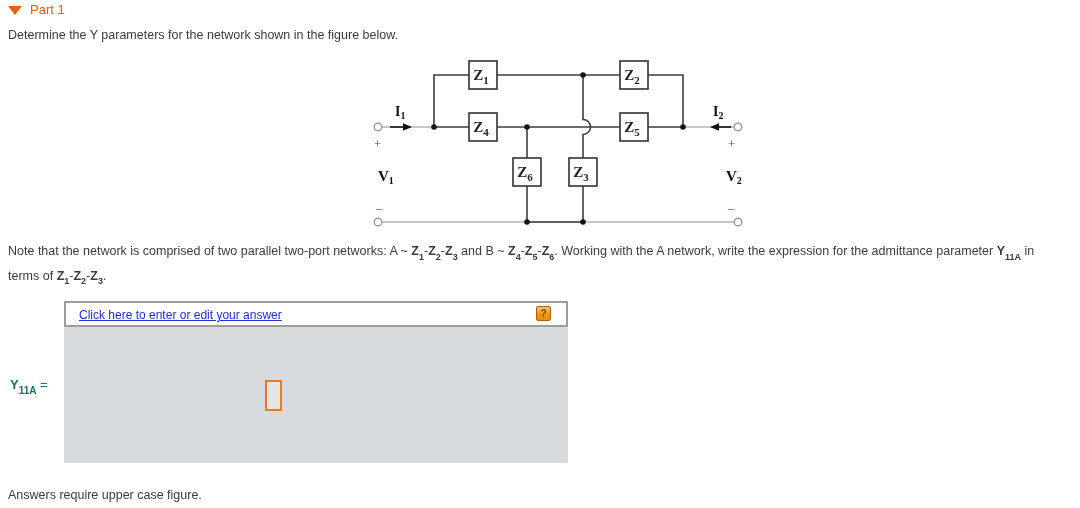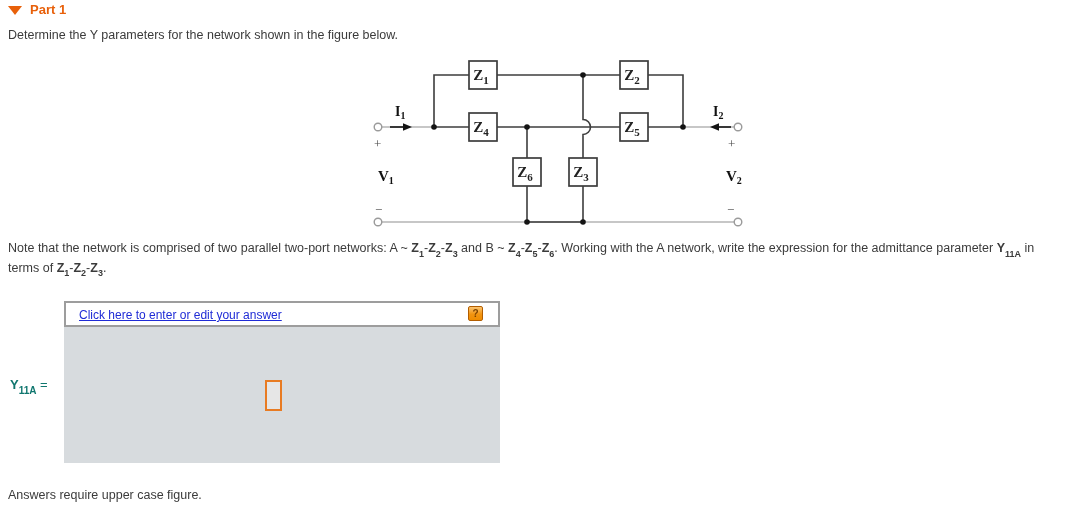--- a/index.html
+++ b/index.html
@@ -12,7 +12,7 @@
 
   
   .part-header{position:absolute;left:8px;top:2px;display:flex;align-items:center;gap:8px;
-    color:#e8600a;font-weight:bold;font-size:13px;}
+    color:#e8600a;font-weight:normal;font-size:13px;}
   .tri-down{width:0;height:0;border-left:7px solid transparent;border-right:7px solid transparent;
     border-top:9px solid #e8600a;margin-top:2px;}
 

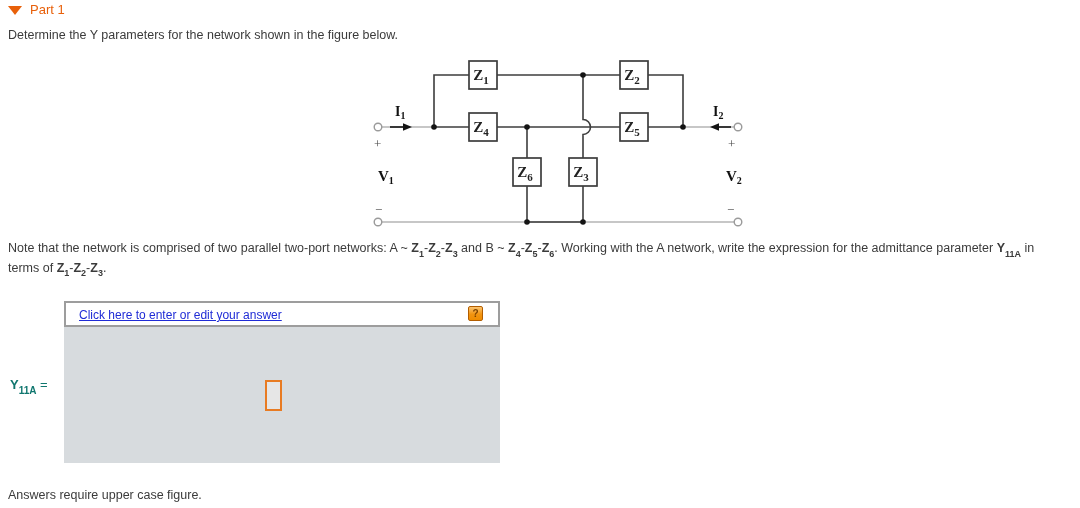--- a/index.html
+++ b/index.html
@@ -34,7 +34,7 @@
   .vlabel{font-family:"Liberation Serif",serif;font-weight:bold;font-size:15px;fill:#111111;}
   .signsym{font-family:"Liberation Serif",serif;font-size:13px;fill:#4a4a4a;}
 
-  .note{position:absolute;left:8px;top:241px;width:1058px;line-height:15px;}
+  .note{position:absolute;left:8px;top:241px;width:1058px;line-height:20px;}
 
   
   .answer-panel{position:absolute;left:64px;top:301px;width:436px;}

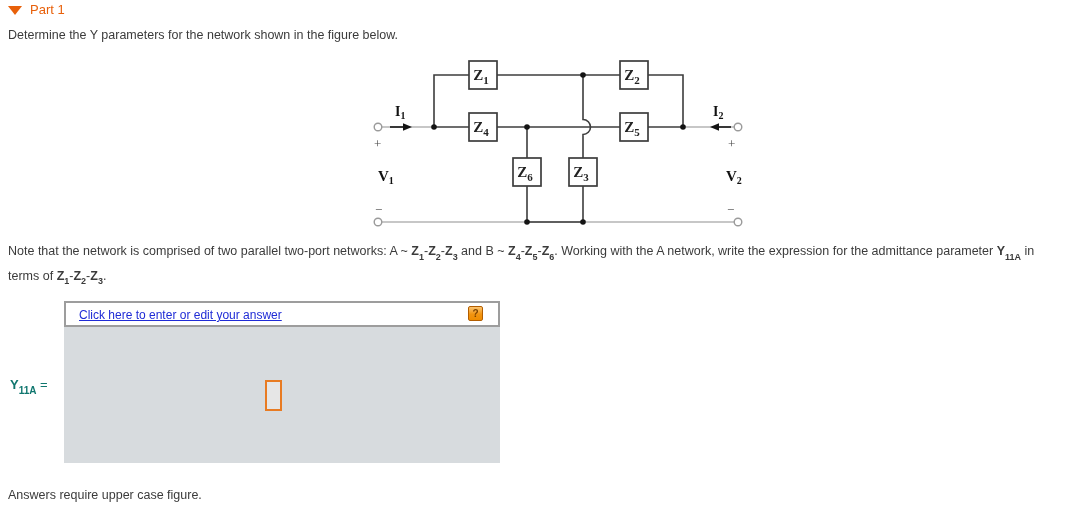--- a/index.html
+++ b/index.html
@@ -37,7 +37,7 @@
   .note{position:absolute;left:8px;top:241px;width:1058px;line-height:20px;}
 
   
-  .answer-panel{position:absolute;left:64px;top:301px;width:436px;}
+  .answer-panel{position:absolute;left:64px;top:301px;width:504px;}
   .answer-header{position:relative;background:#ffffff;border:2px solid #9d9d9d;height:26px;box-sizing:border-box;}
   .answer-link{position:absolute;left:13px;top:5px;font-size:12px;color:#1f2bd6;text-decoration:underline;cursor:pointer;}
   .help-btn{position:absolute;right:15px;top:3px;width:15px;height:15px;box-sizing:border-box;

